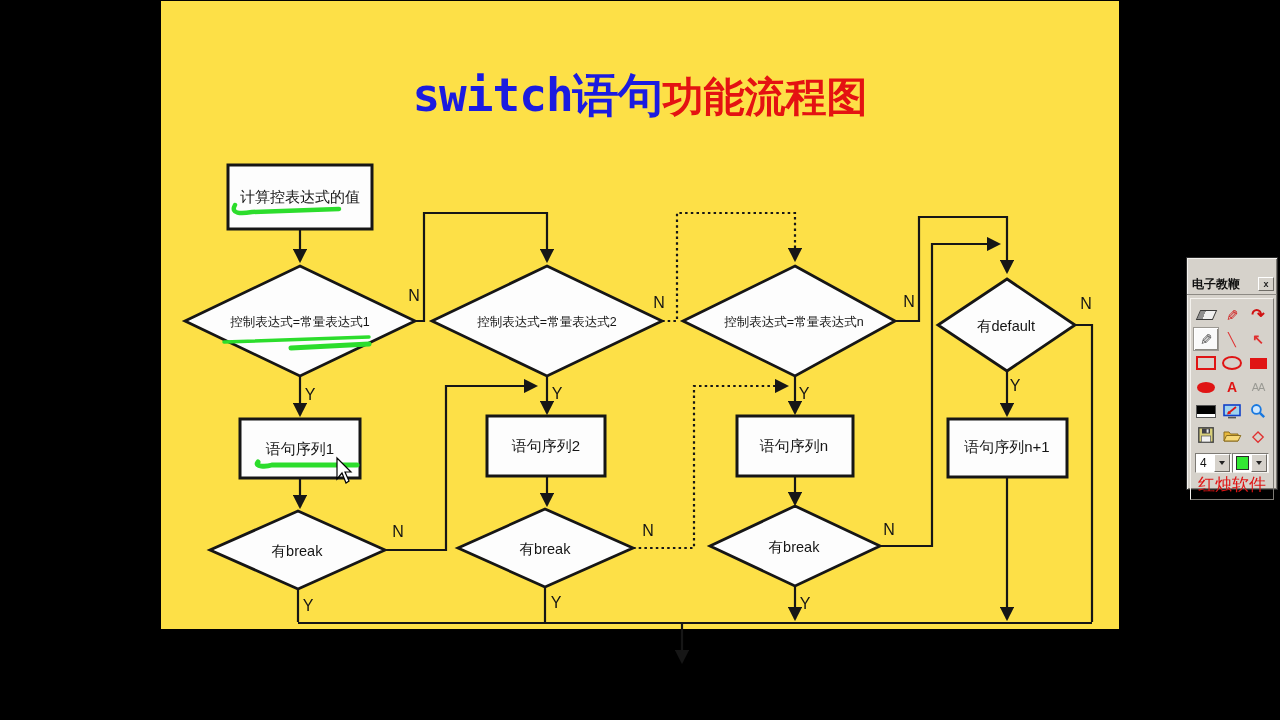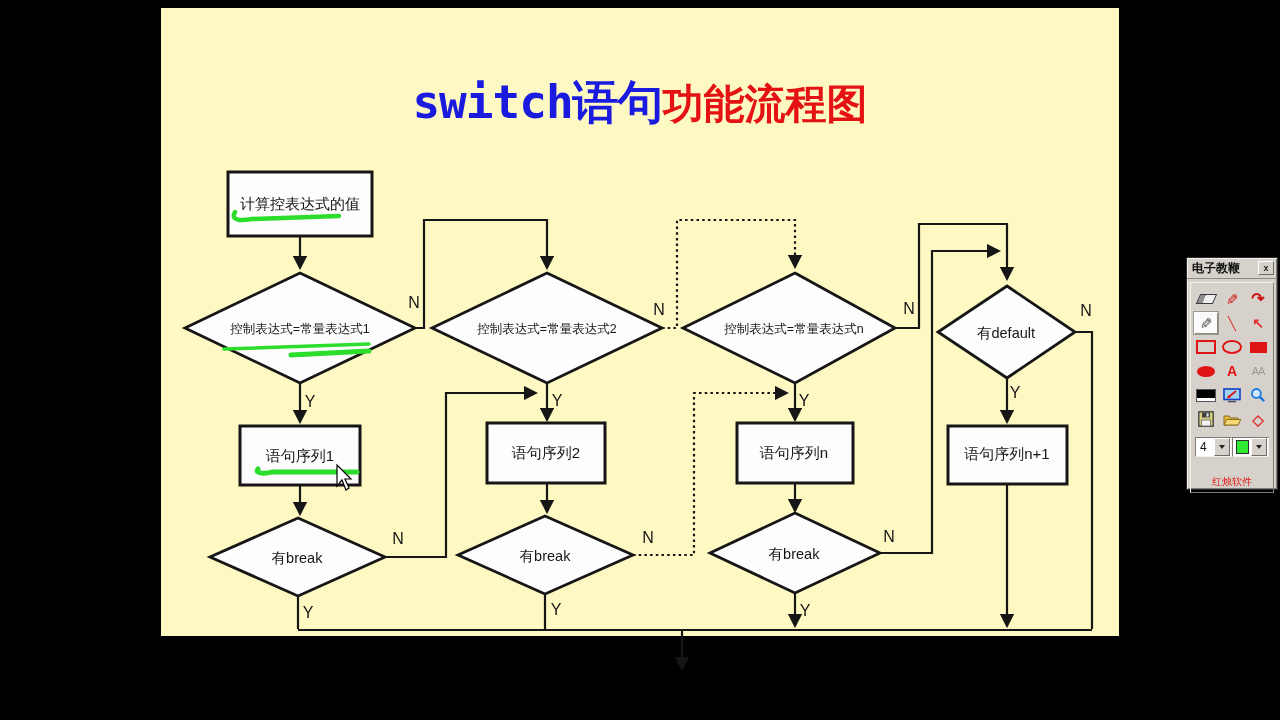--- a/index.html
+++ b/index.html
@@ -5,7 +5,7 @@
   html,body{margin:0;padding:0;background:#000;}
   .stage{position:relative;width:1280px;height:720px;background:#000;overflow:hidden;
          font-family:"Liberation Sans",sans-serif;}
-  .slide{position:absolute;left:161px;top:8px;width:958px;height:628px;background:#fef9c3;}
+  .slide{position:absolute;left:161px;top:1px;width:958px;height:628px;background:#fde047;}
   .title{position:absolute;left:0;right:0;top:64px;text-align:center;white-space:nowrap;}
   .title .t1{font-family:"DejaVu Sans Mono",monospace;font-weight:bold;font-size:46px;
              color:#1b1be0;letter-spacing:-1px;}

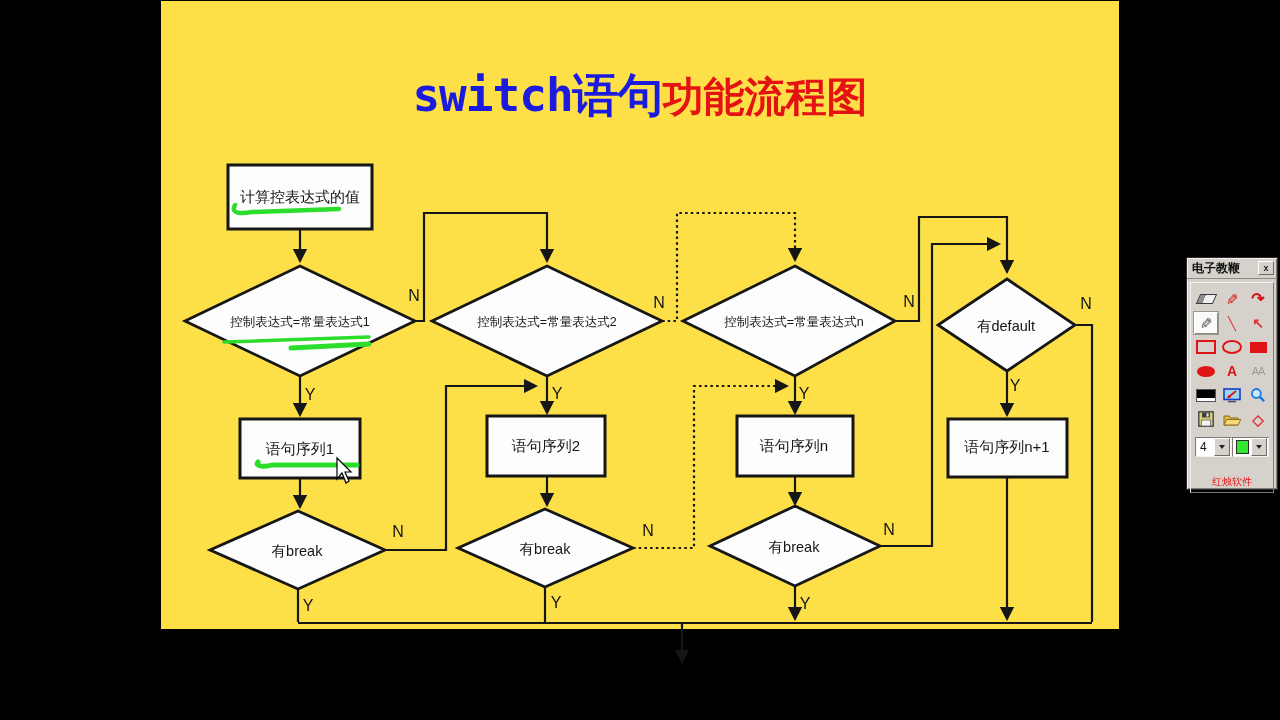--- a/index.html
+++ b/index.html
@@ -25,7 +25,7 @@
          border:1px solid #2b2b2b;box-shadow:inset 1px 1px 0 #f4f2ee, inset -1px -1px 0 #7d7a74;
          box-sizing:border-box;font-family:"Liberation Sans",sans-serif;}
   .panel-titlebar{height:20px;display:flex;align-items:center;justify-content:space-between;
-         padding:0 3px 0 5px;border-bottom:1px solid #8d8a84;}
+         padding:16px 3px 0 5px;border-bottom:1px solid #8d8a84;}
   .panel-title{font-size:12px;font-weight:bold;color:#111;}
   .panel-close{width:16px;height:14px;font-size:9px;font-weight:bold;line-height:11px;
          background:#d6d2cb;border:1px solid;border-color:#fff #6f6c66 #6f6c66 #fff;

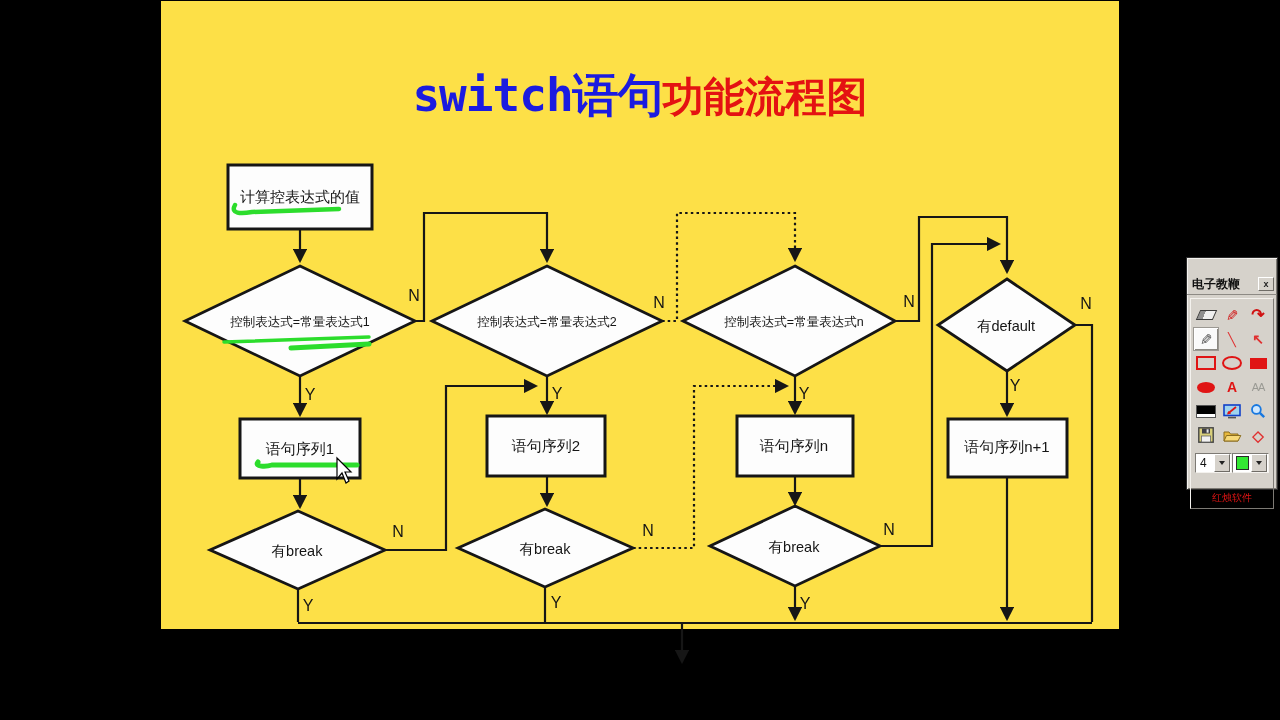--- a/index.html
+++ b/index.html
@@ -62,7 +62,7 @@
          border-color:#fff #6f6c66 #6f6c66 #fff;display:flex;align-items:center;justify-content:center;}
   .tri{width:0;height:0;border-left:3.5px solid transparent;border-right:3.5px solid transparent;
          border-top:4.5px solid #222;}
-  .brand{margin-top:18px;text-align:center;font-size:10px;color:#e01414;}
+  .brand{margin-top:0;text-align:center;font-size:17px;color:#e01414;}
 </style>
 </head>
 <body>

